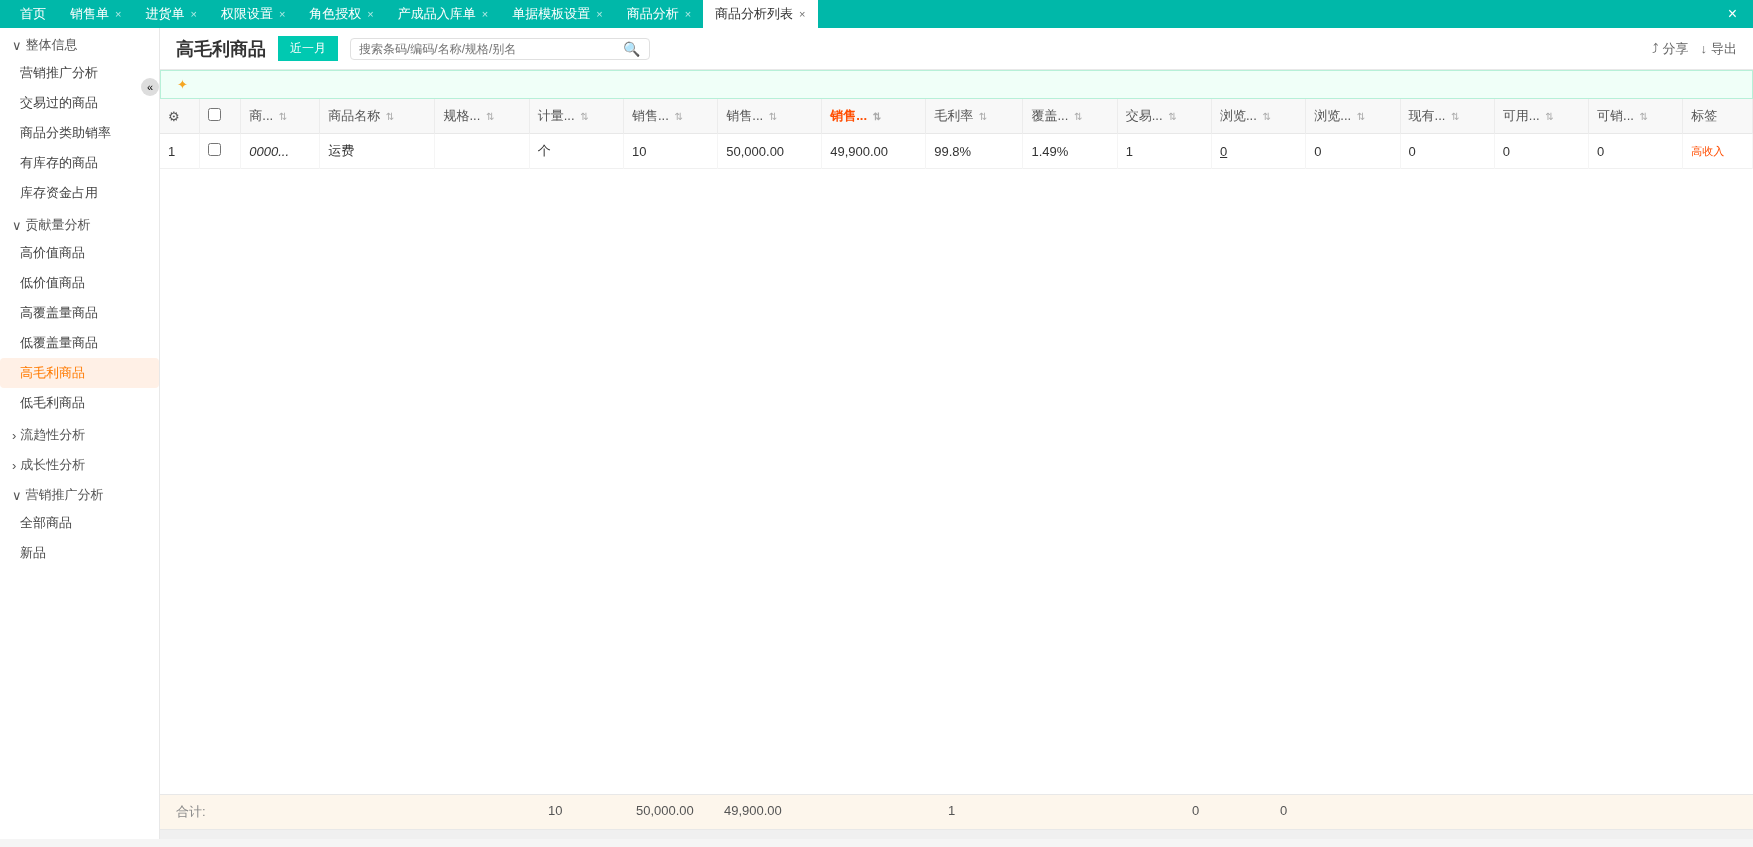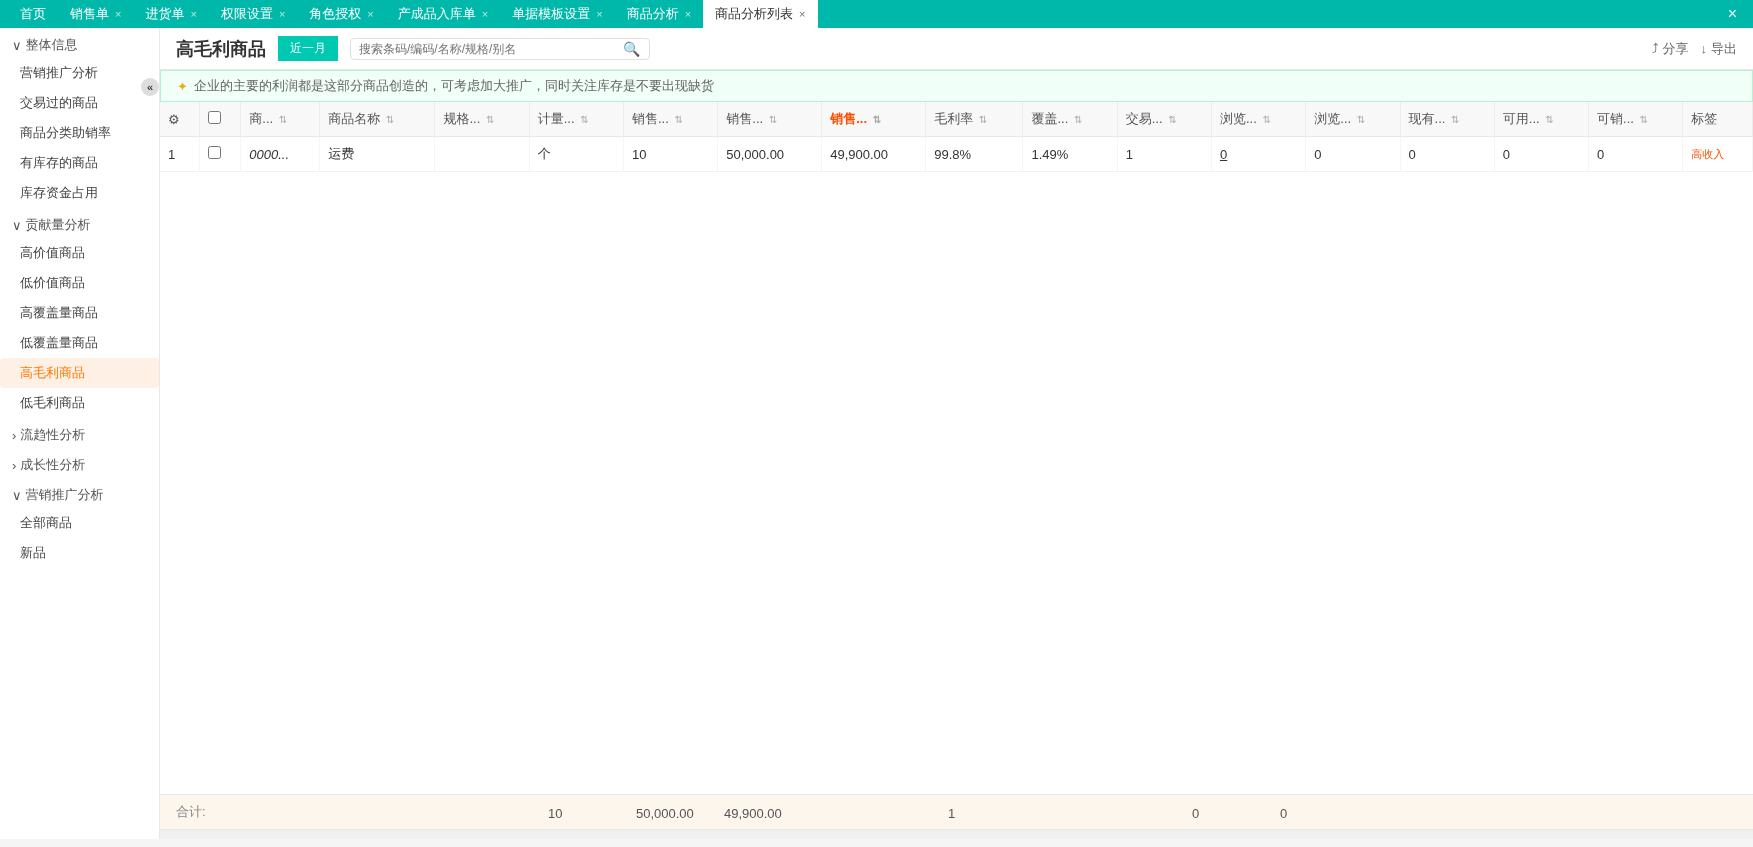--- a/index.html
+++ b/index.html
@@ -374,7 +374,6 @@
 
     <div class="notice-bar">
       <span class="notice-icon">✦</span>
-      <span>企业的主要的利润都是这部分商品创造的，可考虑加大推广，同时关注库存是不要出现缺货</span>
     </div>
 
     <div class="table-wrapper">

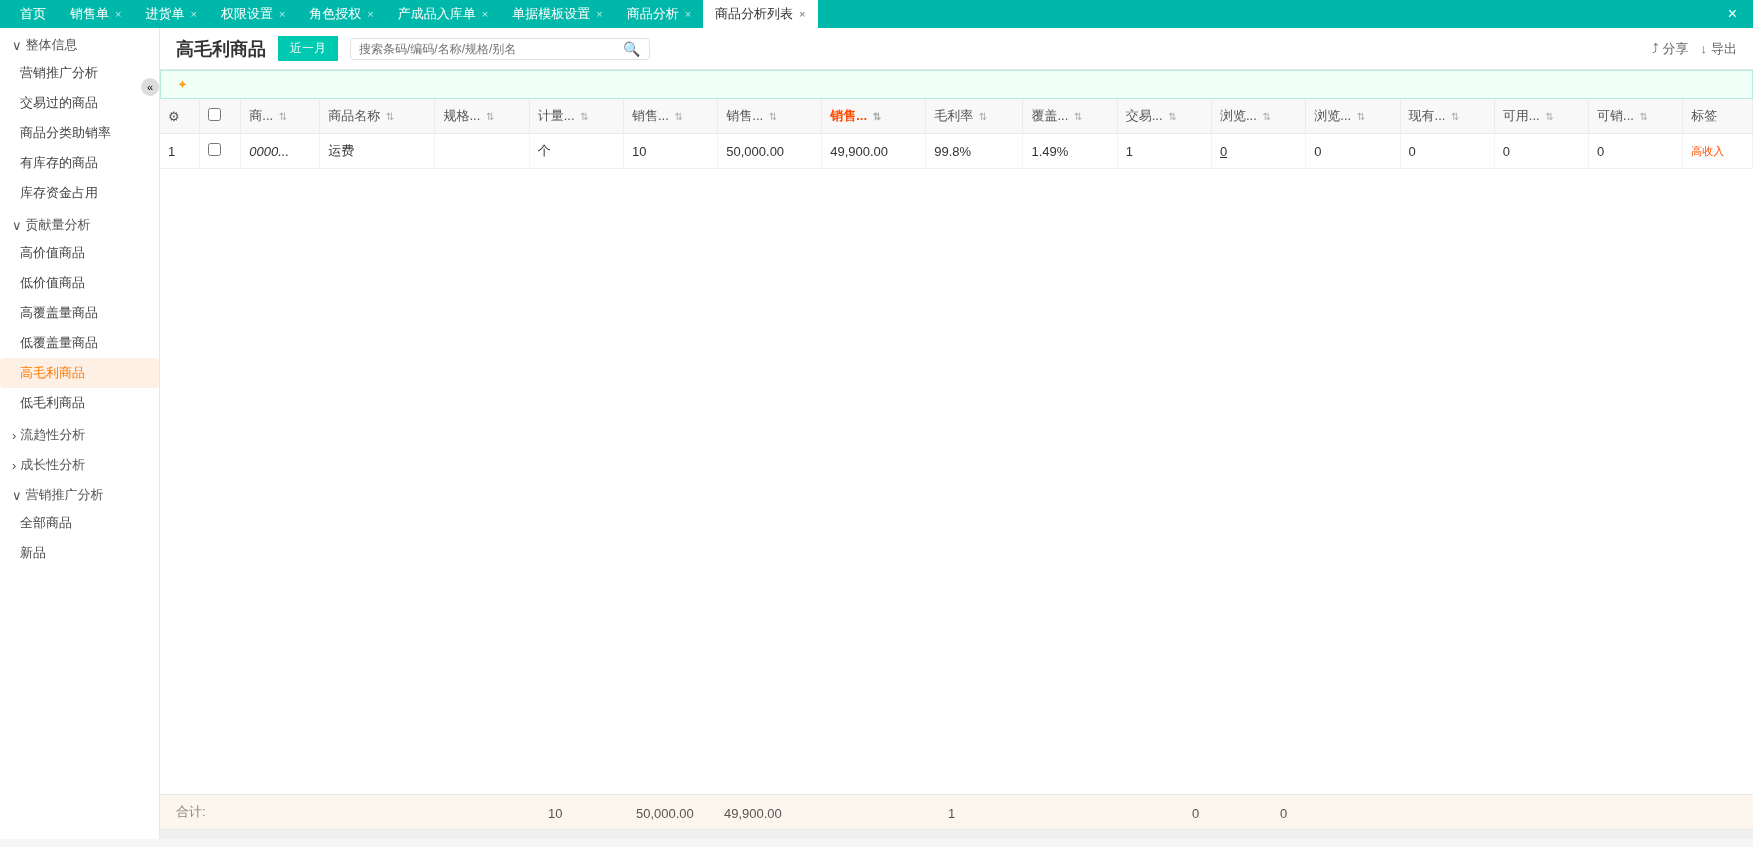--- a/index.html
+++ b/index.html
@@ -217,7 +217,7 @@
       border-top: 1px solid #e8e8e8;
       padding: 8px 16px;
       display: flex;
-      align-items: flex-end;
+      align-items: flex-start;
       gap: 8px;
       font-size: 12px;
       color: #555;

